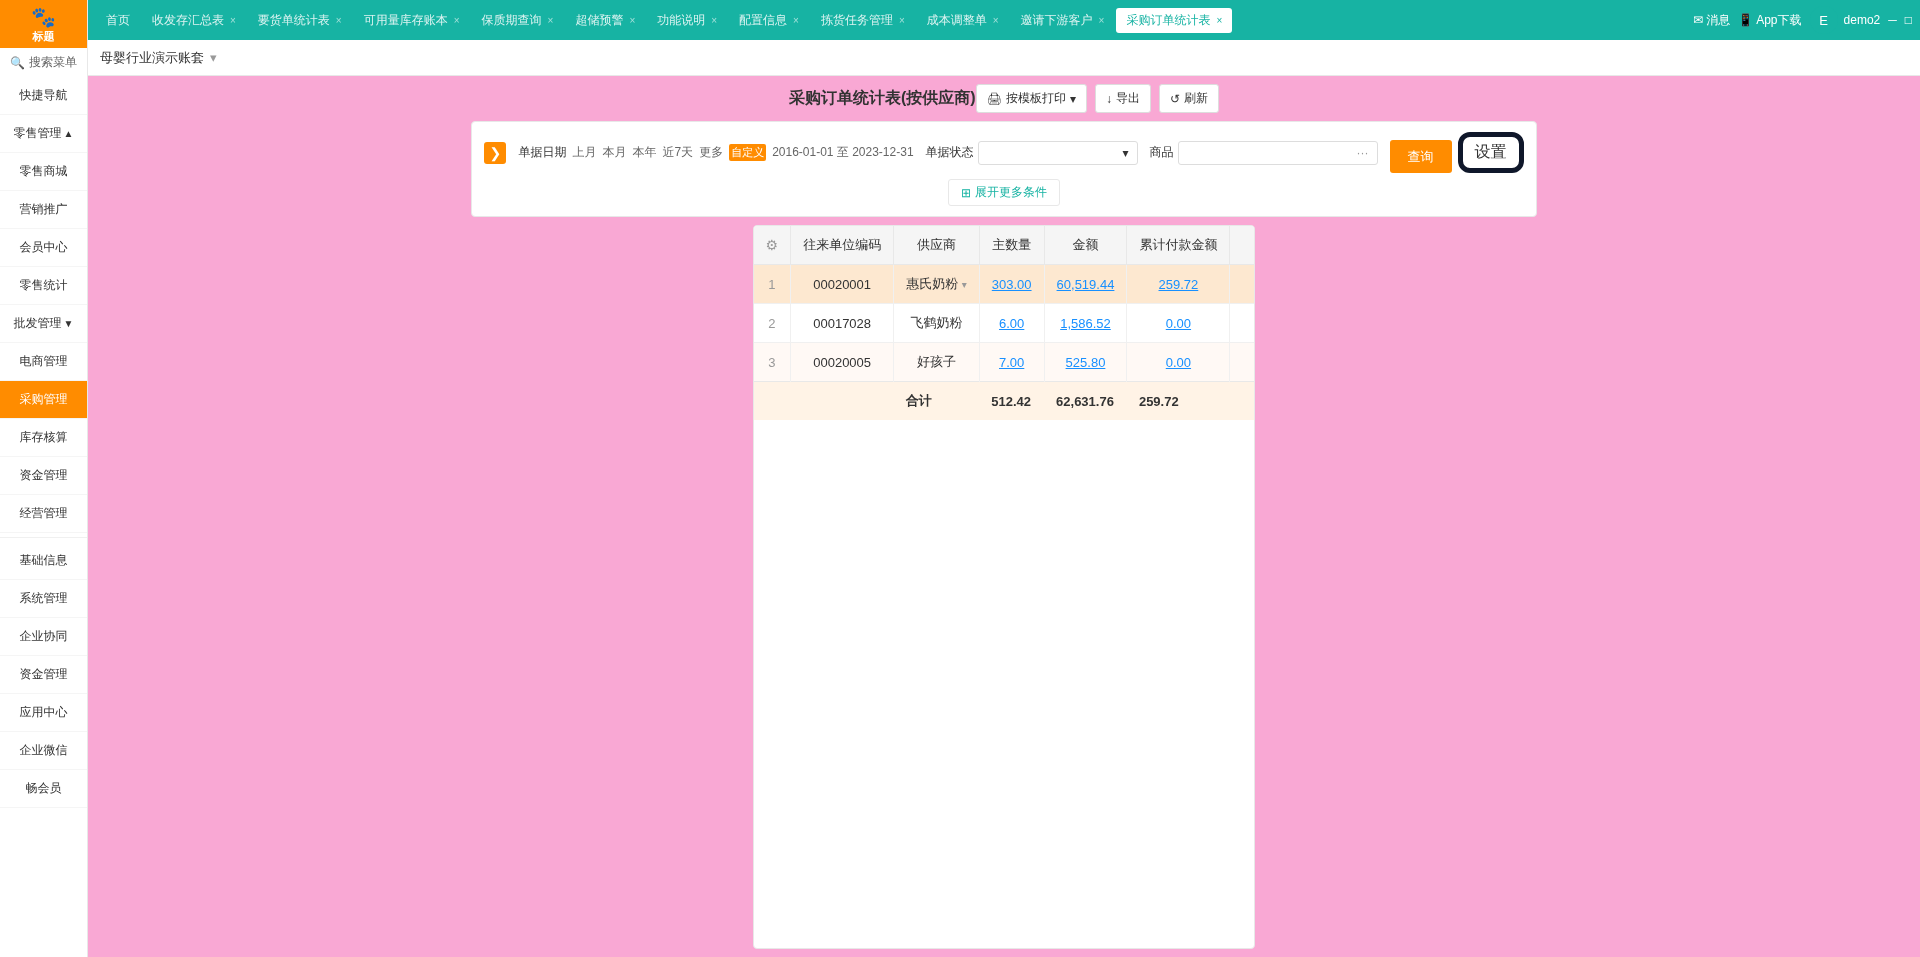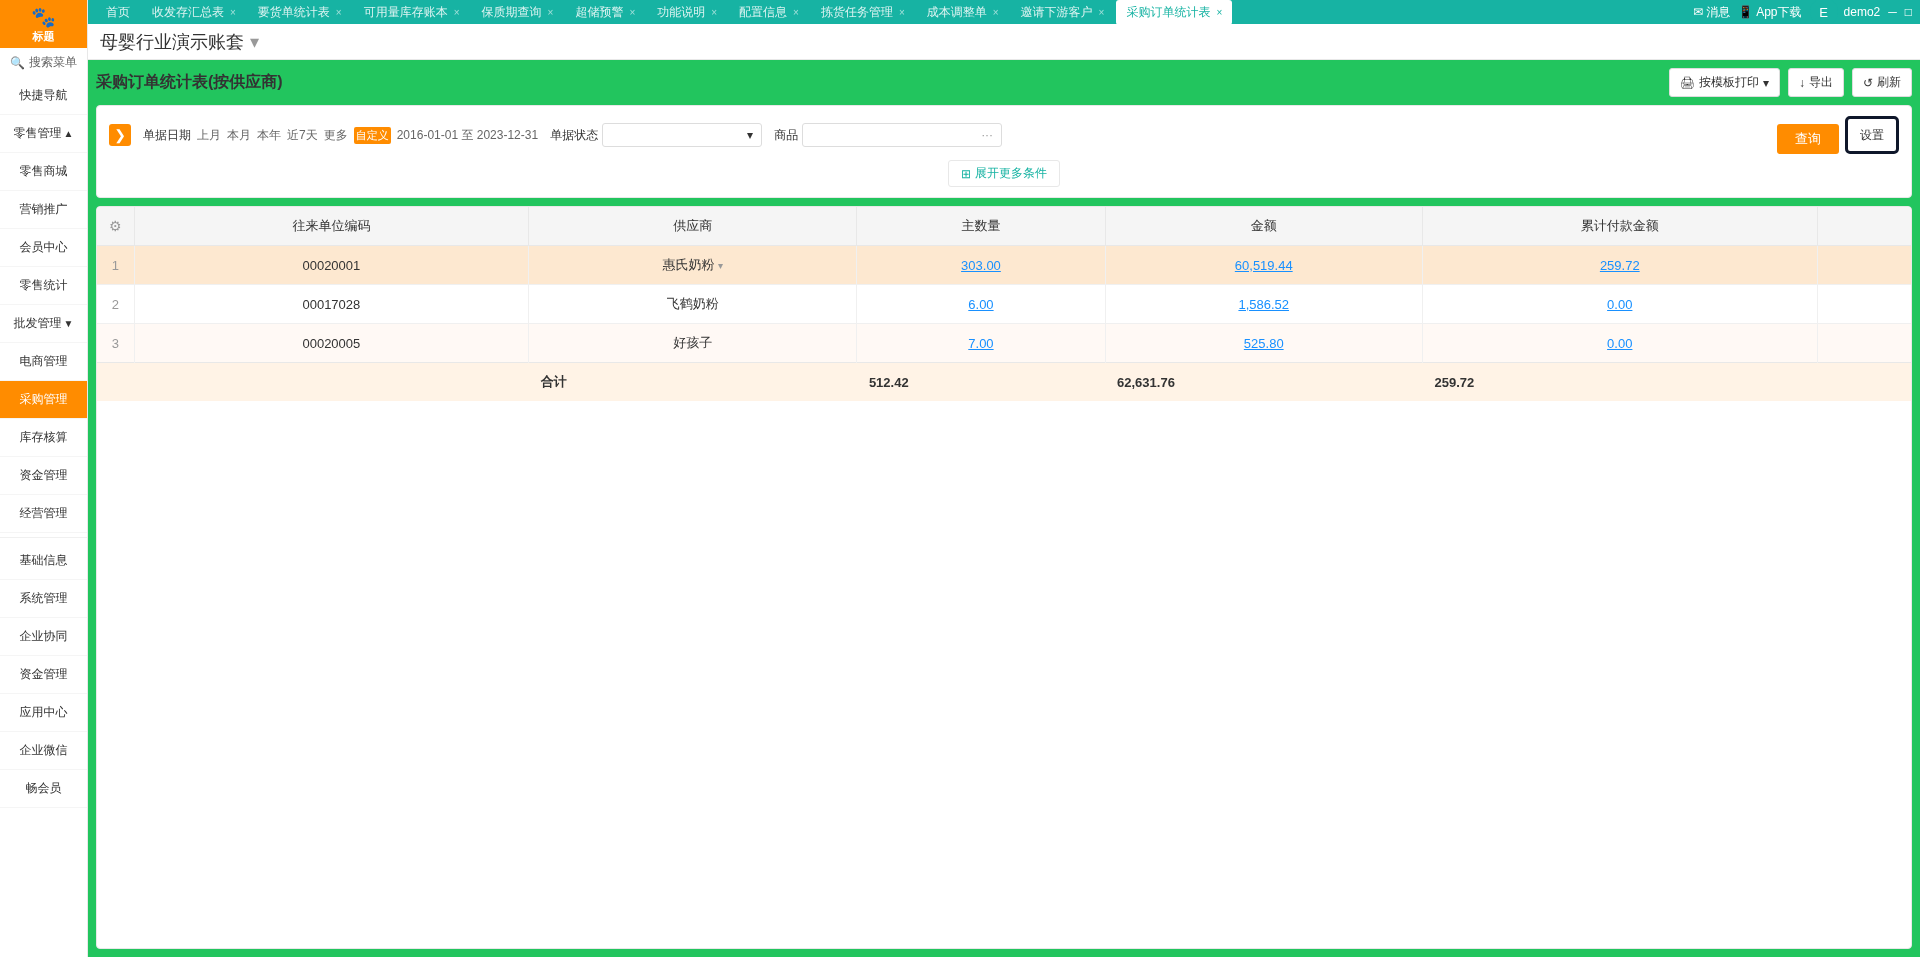--- a/index.html
+++ b/index.html
@@ -19,7 +19,7 @@
     .main { flex: 1; display: flex; flex-direction: column; overflow: hidden; }
 
     
-    .topbar { background: #17b3a3; height: 24px; display: flex; align-items: center; padding: 0 8px; gap: 2px; flex-shrink: 0; }
+    .topbar { background: #17b3a3; height: 40px; display: flex; align-items: center; padding: 0 8px; gap: 2px; flex-shrink: 0; }
     .topbar-tab { padding: 4px 10px; color: rgba(255,255,255,0.85); font-size: 12px; cursor: pointer; border-radius: 3px; display: flex; align-items: center; gap: 4px; white-space: nowrap; }
     .topbar-tab.active { background: #fff; color: #17b3a3; }
     .topbar-tab .close-x { font-size: 10px; color: rgba(255,255,255,0.6); margin-left: 2px; }

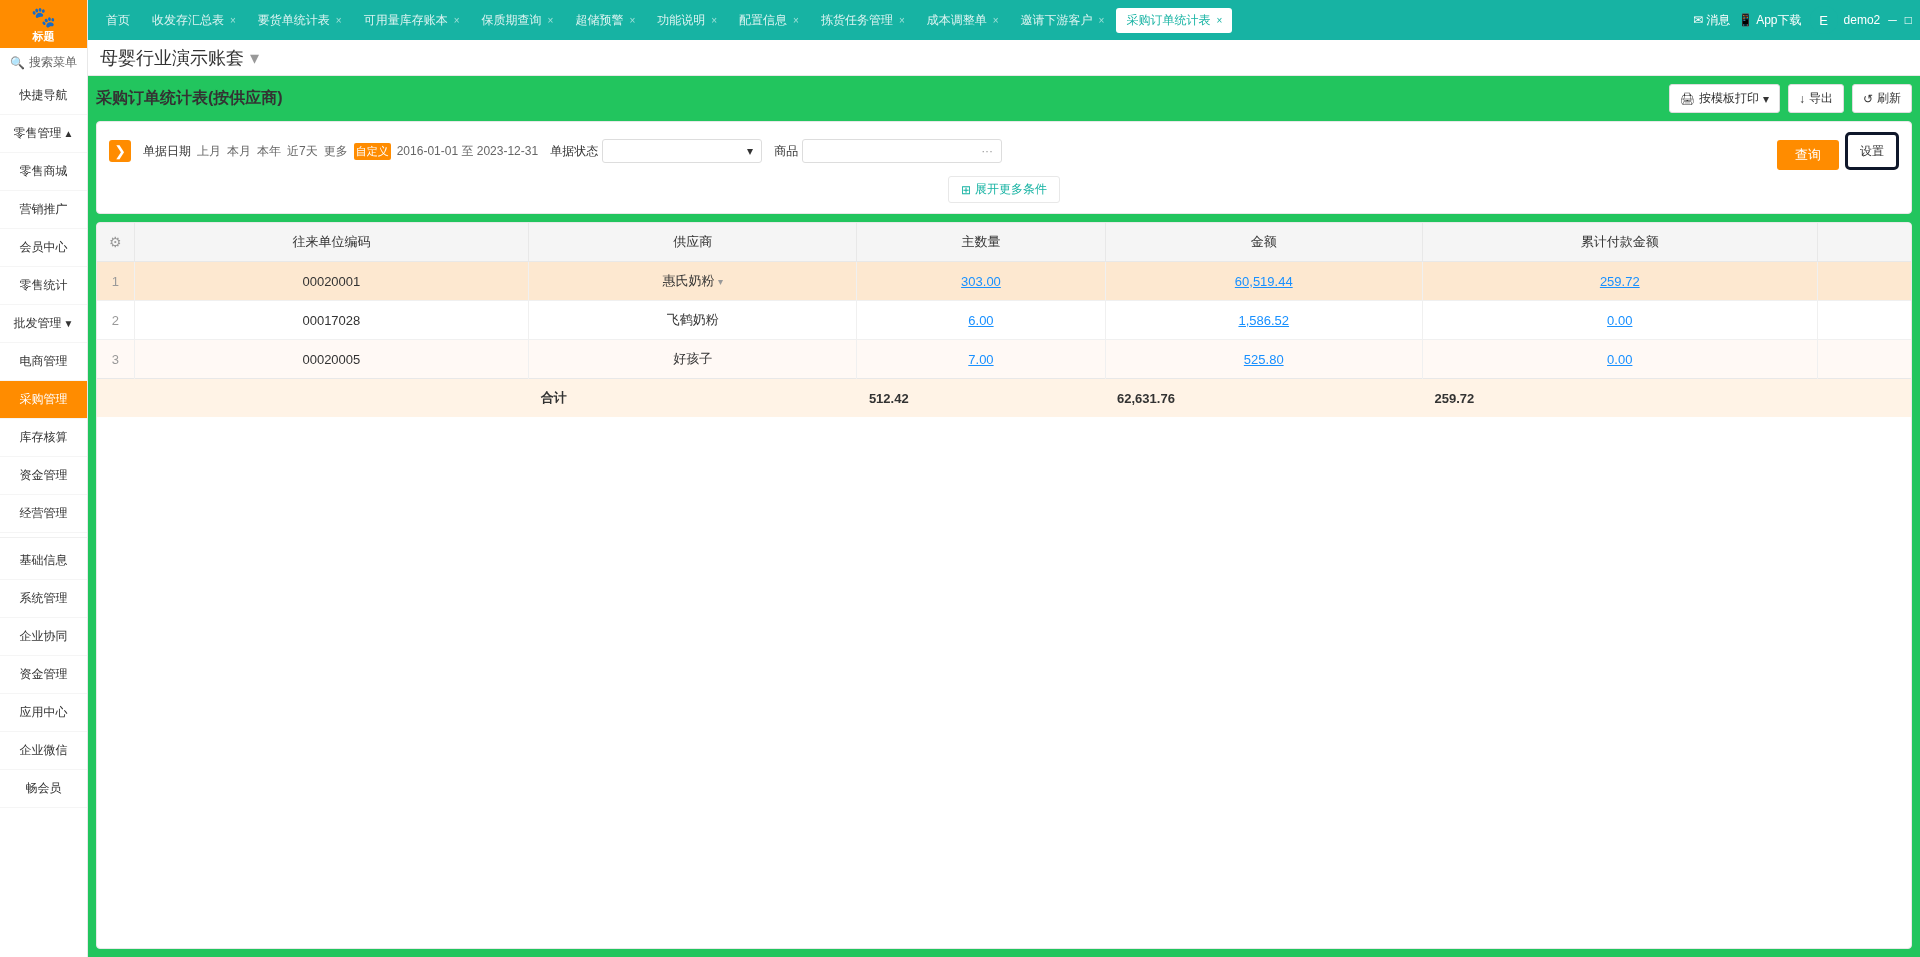--- a/index.html
+++ b/index.html
@@ -30,7 +30,7 @@
 
     
     .subheader { background: #fff; height: 36px; display: flex; align-items: center; padding: 0 12px; border-bottom: 1px solid #e8e8e8; flex-shrink: 0; }
-    .workspace-selector { display: flex; align-items: center; gap: 6px; color: #333; font-size: 18px; cursor: pointer; }
+    .workspace-selector { display: flex; align-items: center; gap: 6px; color: #333; font-size: 13px; cursor: pointer; }
     .workspace-selector .arrow { color: #999; }
 
     

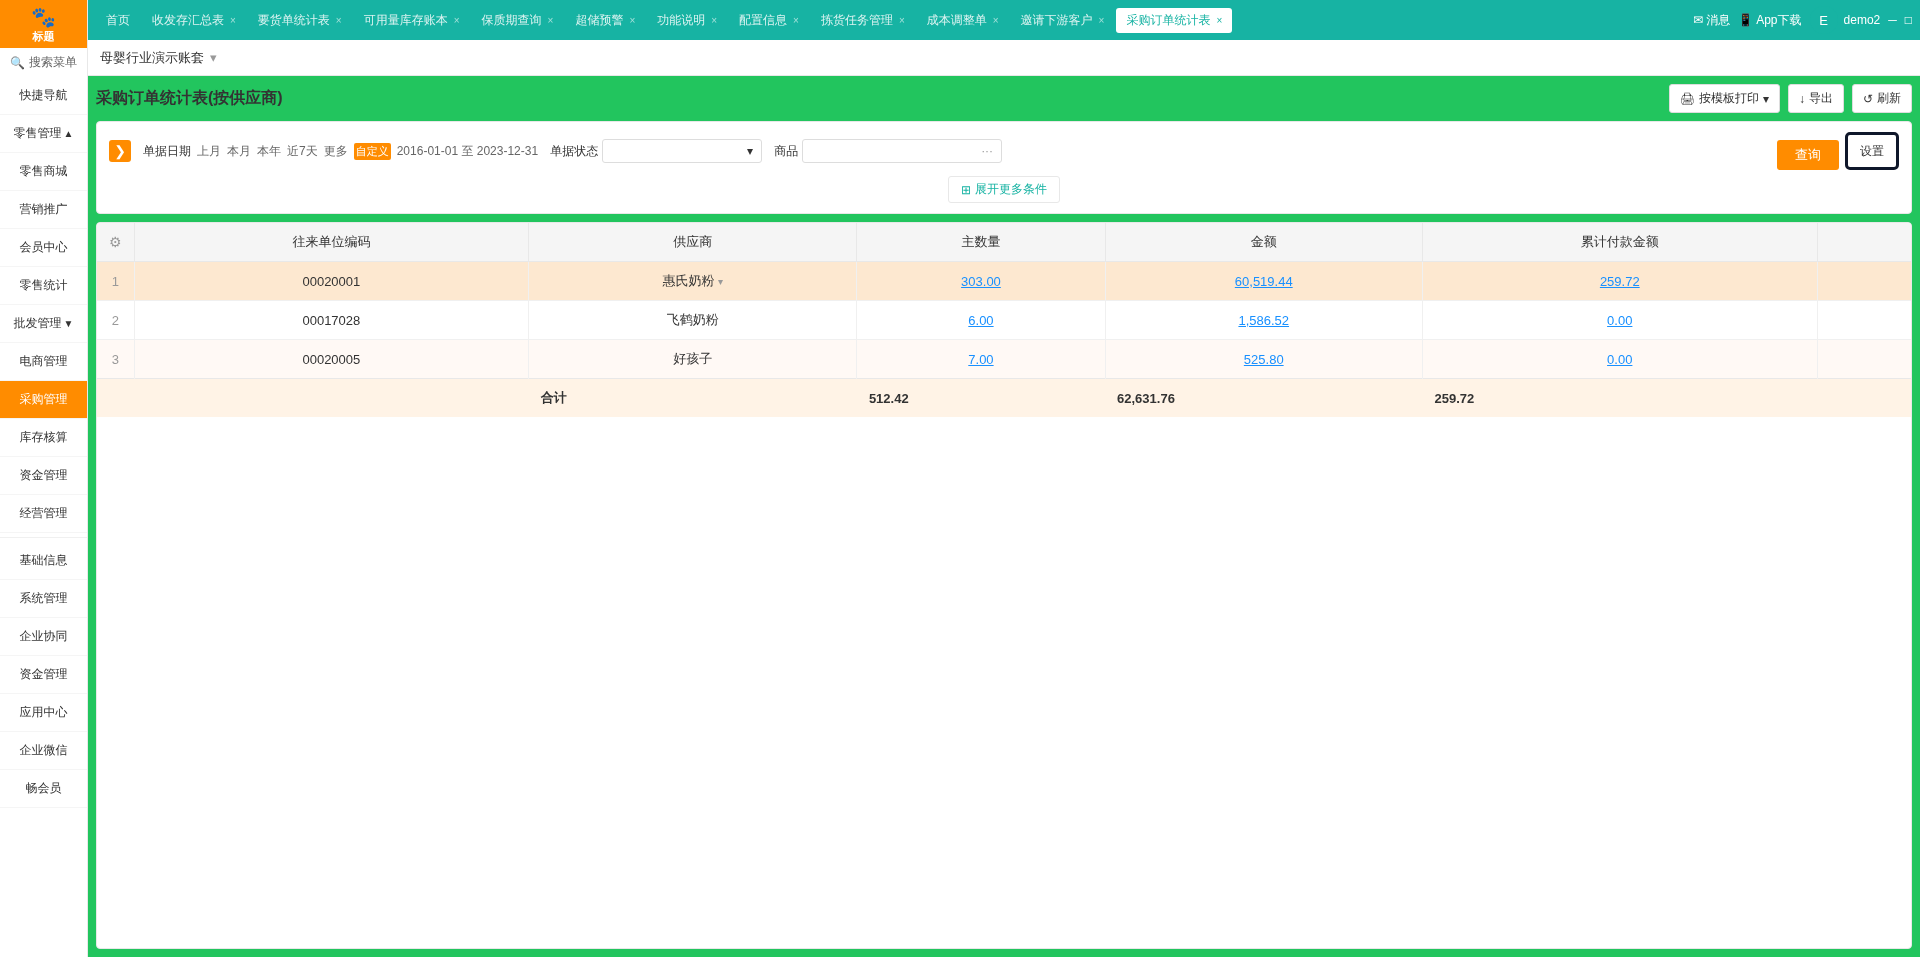--- a/index.html
+++ b/index.html
@@ -34,7 +34,7 @@
     .workspace-selector .arrow { color: #999; }
 
     
-    .page { flex: 1; display: flex; flex-direction: column; overflow: hidden; background: #22c55e; padding: 8px; gap: 8px; }
+    .page { flex: 1; display: flex; flex-direction: column; overflow: hidden; background: #f9a8d4; padding: 8px; gap: 8px; align-items: center; }
 
     
     .page-titlebar { display: flex; align-items: center; justify-content: space-between; }

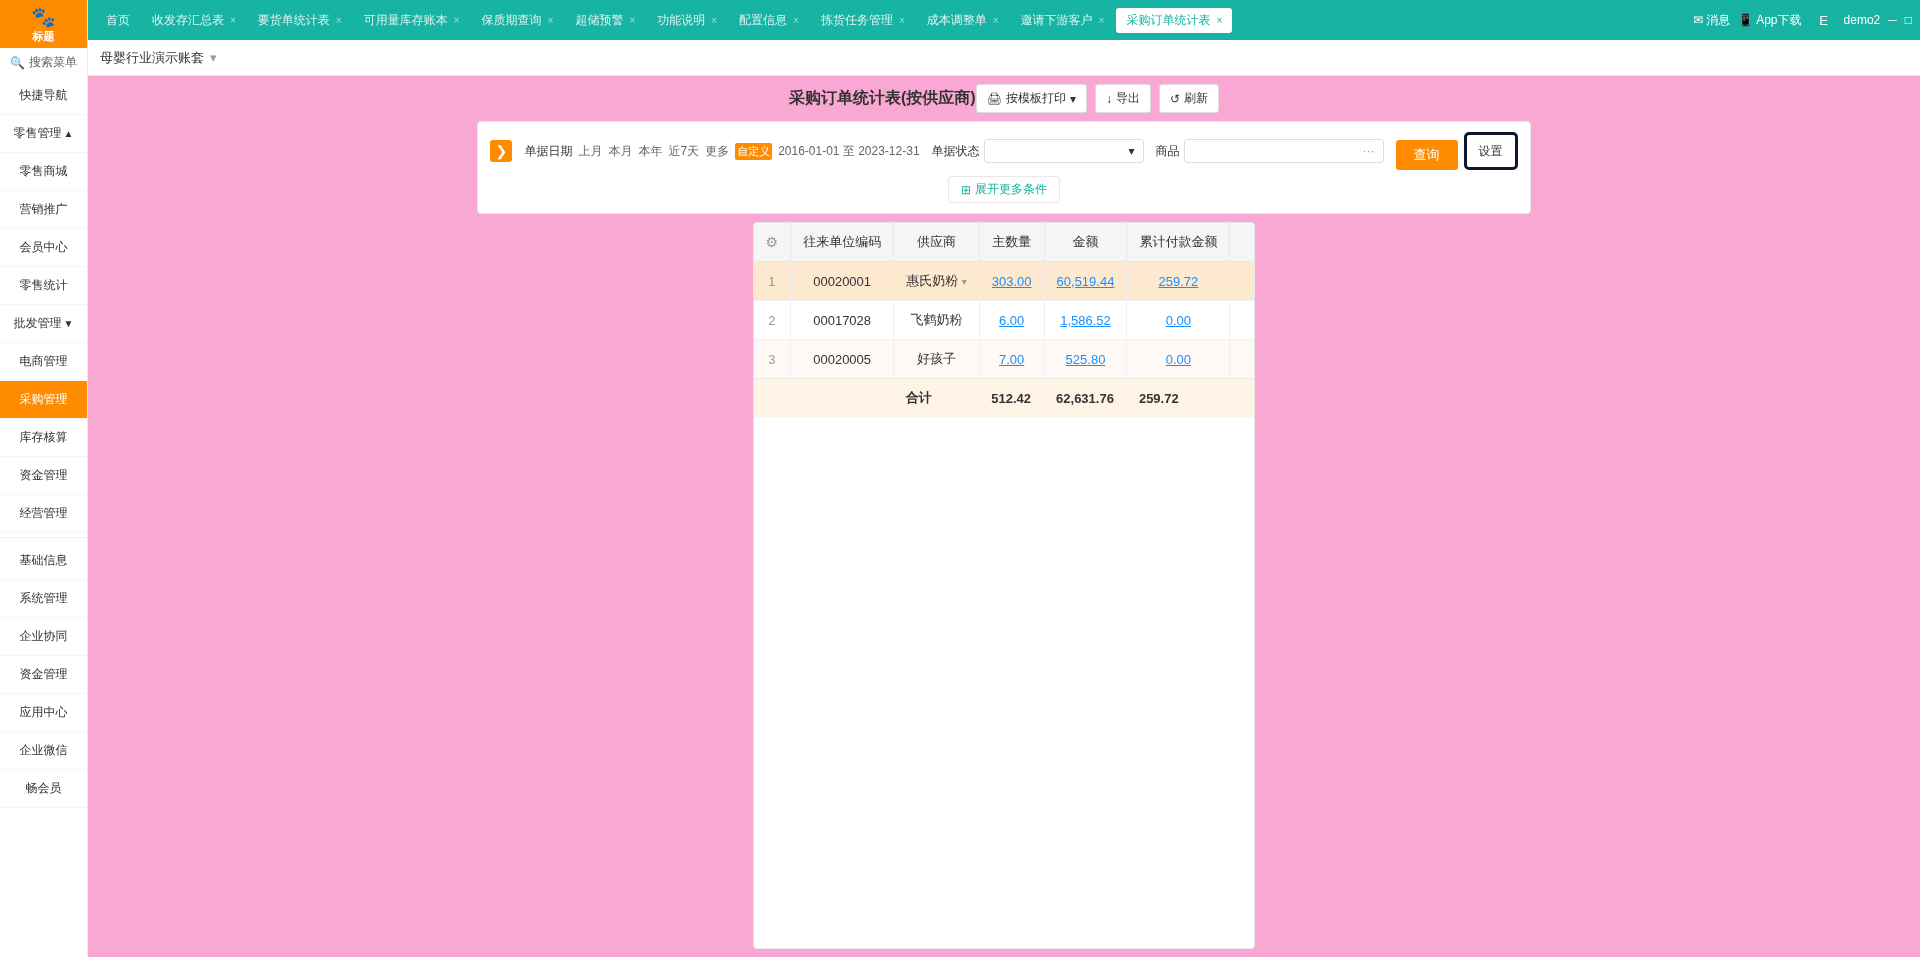--- a/index.html
+++ b/index.html
@@ -44,7 +44,7 @@
     .btn-export { display: flex; align-items: center; gap: 4px; padding: 5px 10px; border: 1px solid #ddd; border-radius: 3px; background: #fff; cursor: pointer; color: #333; font-size: 12px; }
     .btn-refresh { display: flex; align-items: center; gap: 4px; padding: 5px 10px; border: 1px solid #ddd; border-radius: 3px; background: #fff; cursor: pointer; color: #333; font-size: 12px; }
     .btn-query { padding: 6px 18px; background: #ff8c00; color: white; border: none; border-radius: 3px; cursor: pointer; font-size: 13px; margin-top: 8px; }
-    .btn-settings { padding: 5px 12px; border: 3px solid #0f172a; border-radius: 5px; background: #fff; cursor: pointer; color: #333; font-size: 12px; }
+    .btn-settings { padding: 5px 12px; border: 5px solid #0f172a; border-radius: 12px; background: #fff; cursor: pointer; color: #333; font-size: 16px; }
 
     
     .filter-panel { background: #fff; border-radius: 4px; padding: 10px 12px; border: 1px solid #e8e8e8; }

